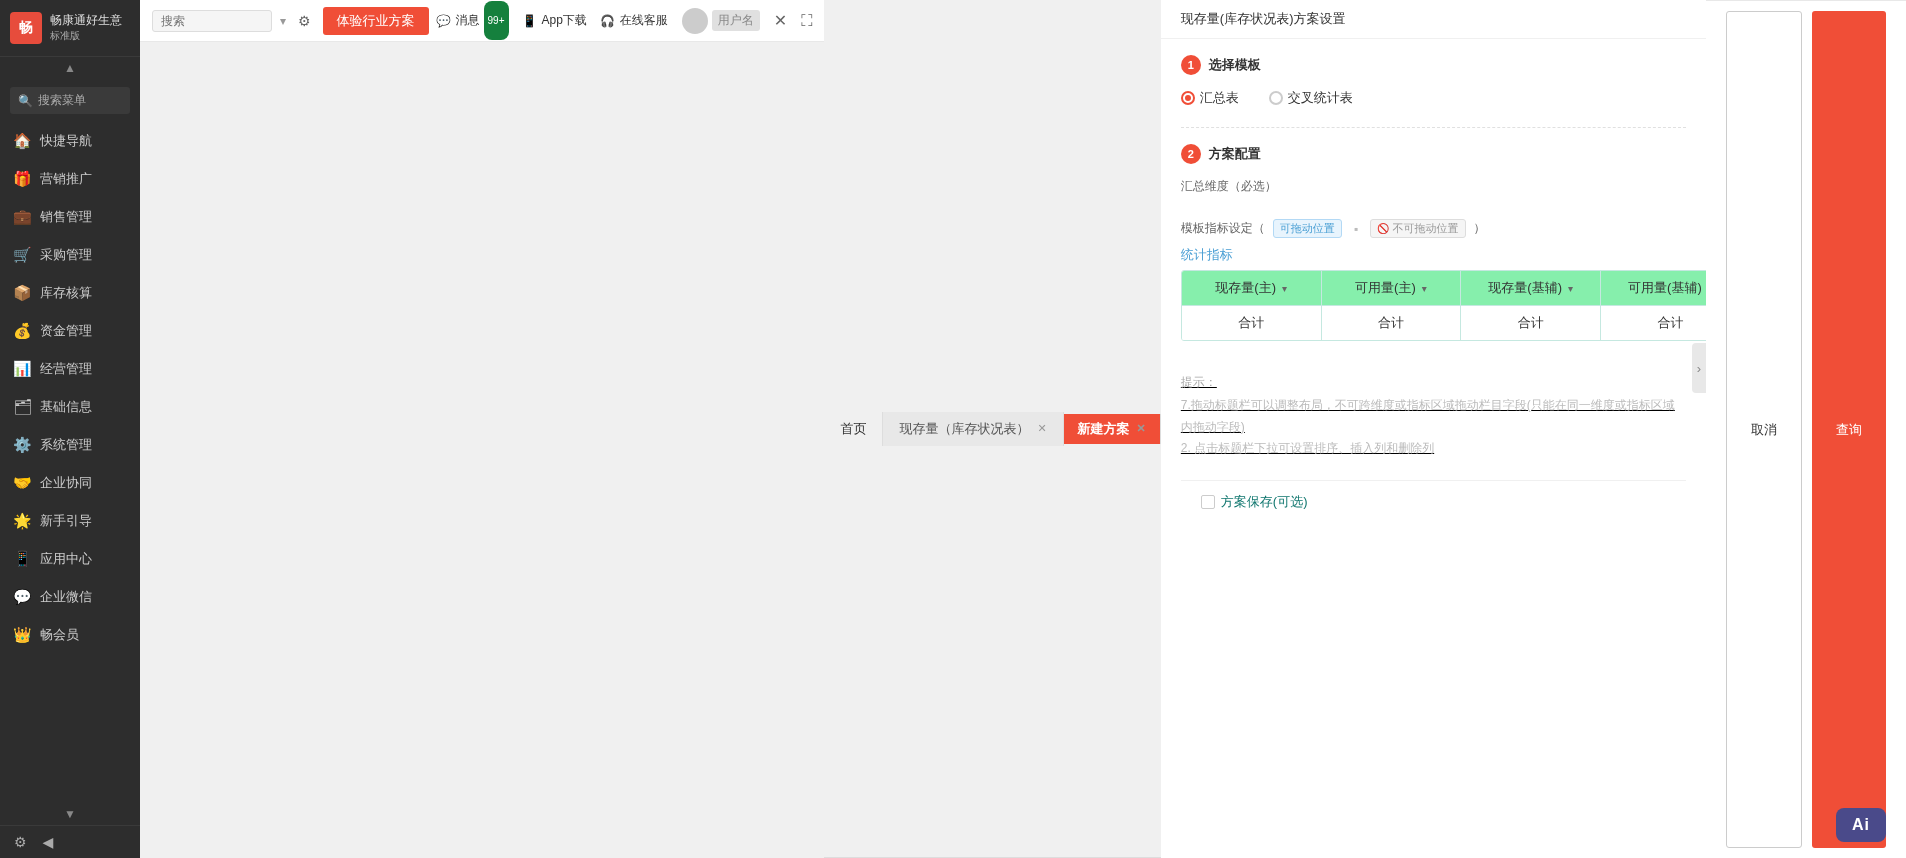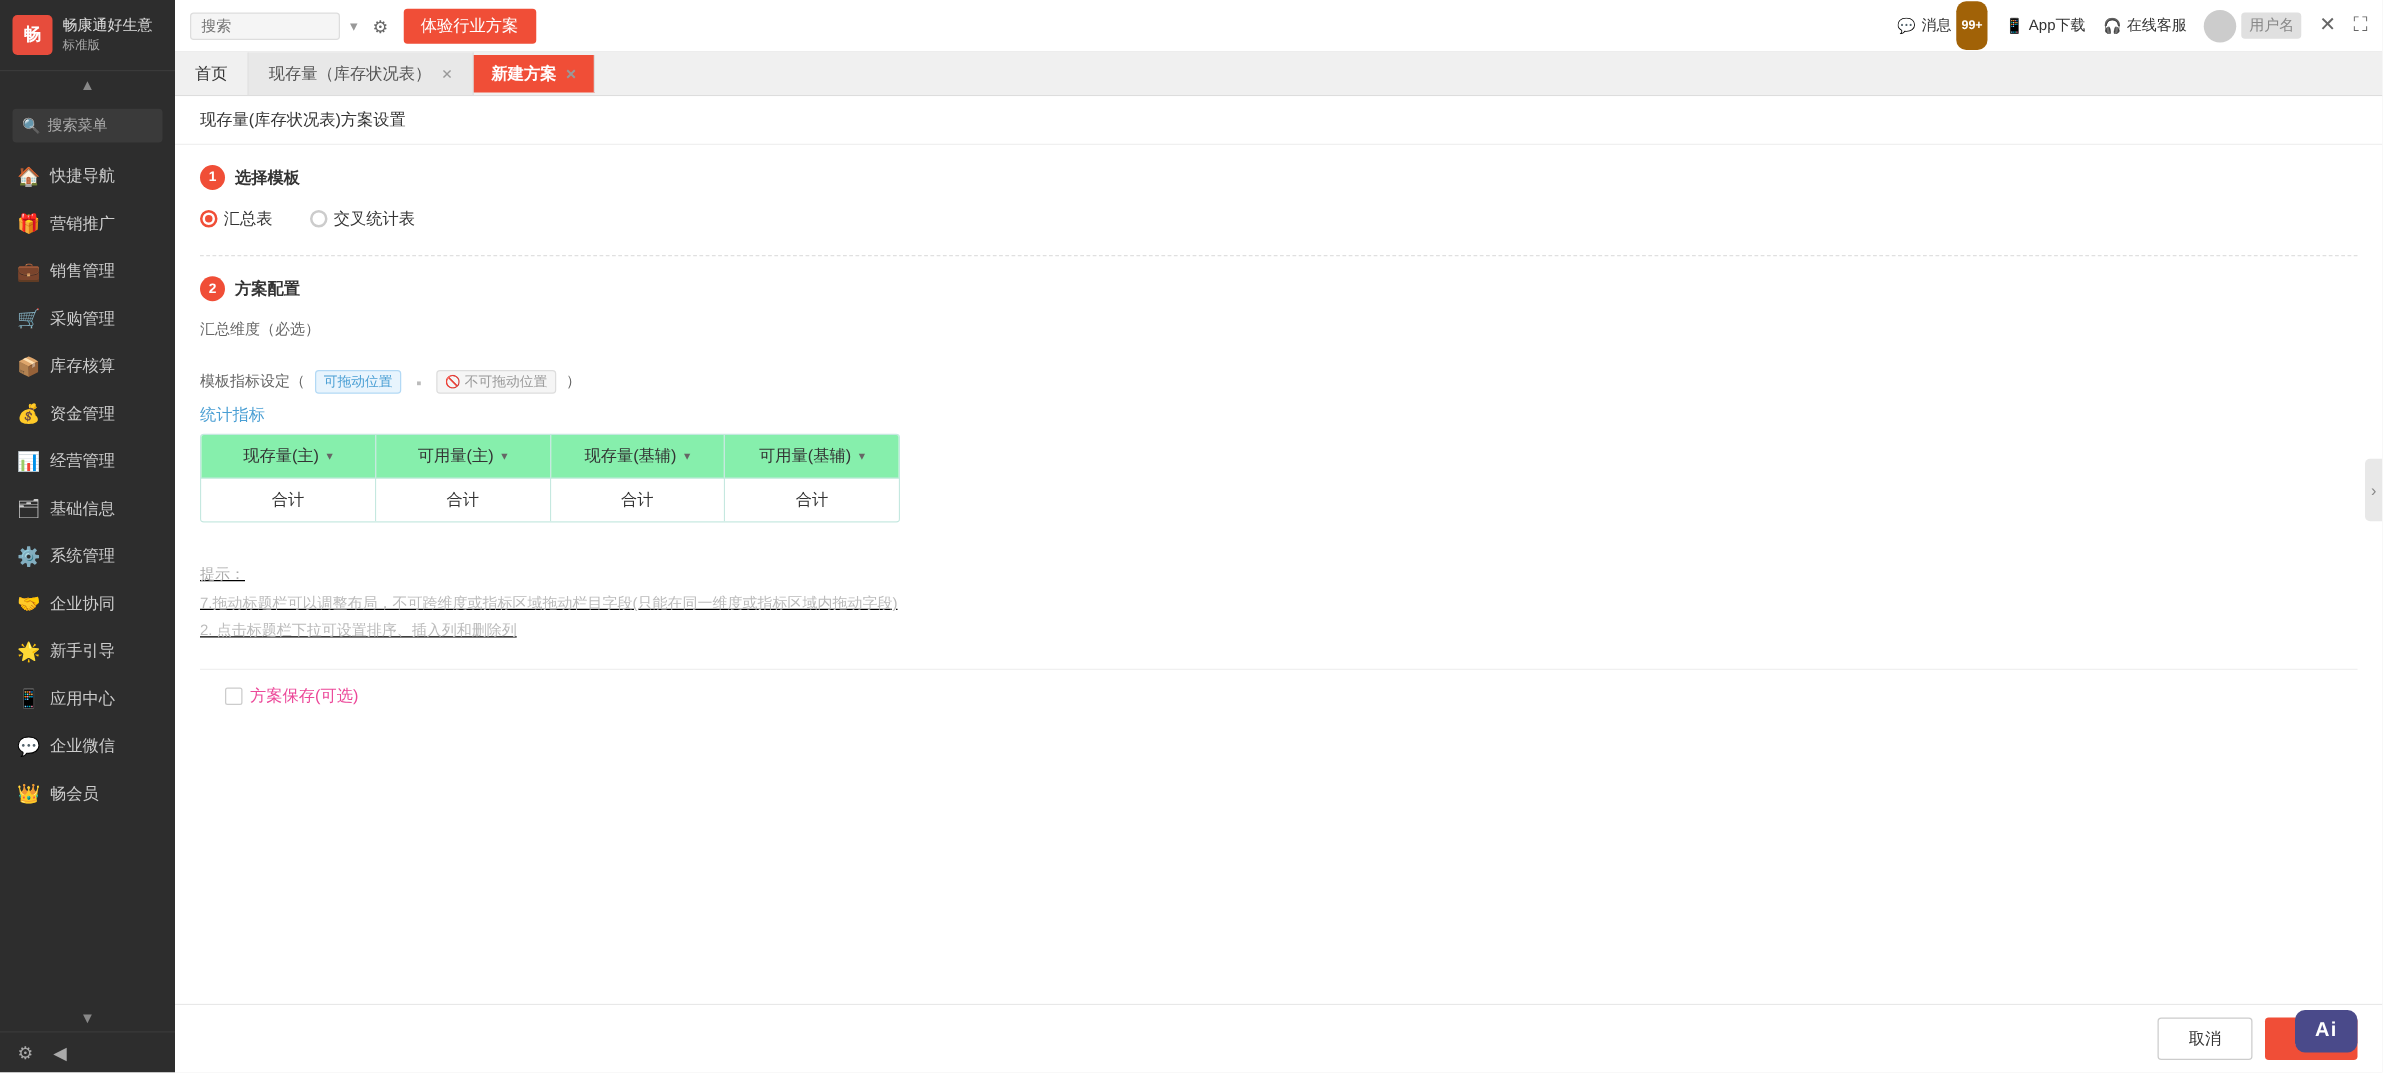--- a/index.html
+++ b/index.html
@@ -103,7 +103,7 @@
     .main {
       flex: 1;
       display: flex;
-      flex-direction: column;
+      flex-direction: row;
       background: #f0f0f0;
       overflow: hidden;
     }

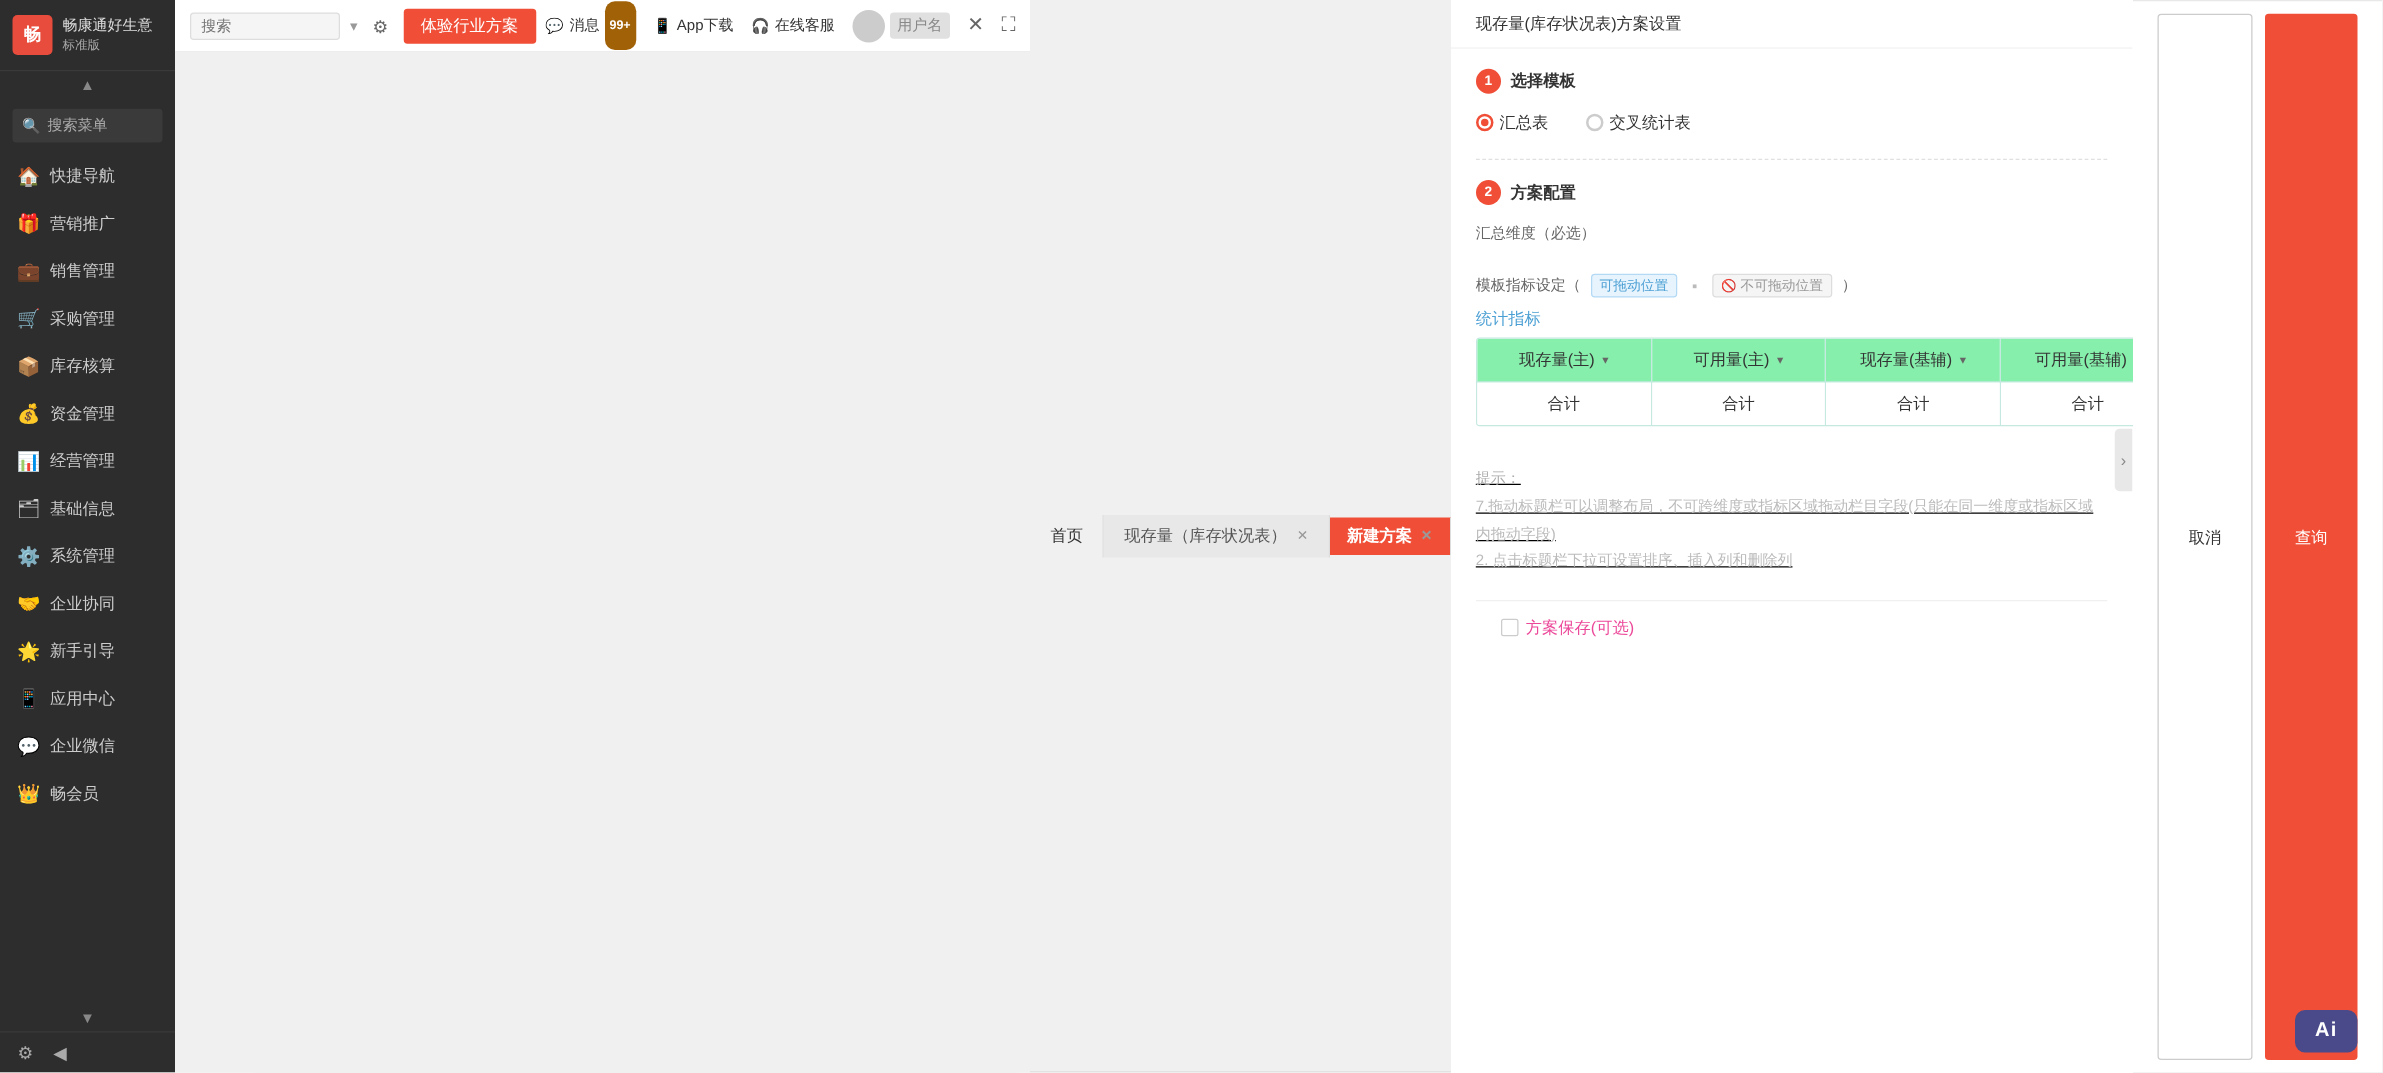--- a/index.html
+++ b/index.html
@@ -169,12 +169,12 @@
       position: relative;
     }
     .topbar-badge {
-      background: #a16207;
+      background: #15803d;
       color: white;
       border-radius: 8px;
       padding: 14px 4px;
       font-size: 10px;
-      font-weight: bold;
+      font-weight: normal;
     }
     .topbar-app {
       display: flex;

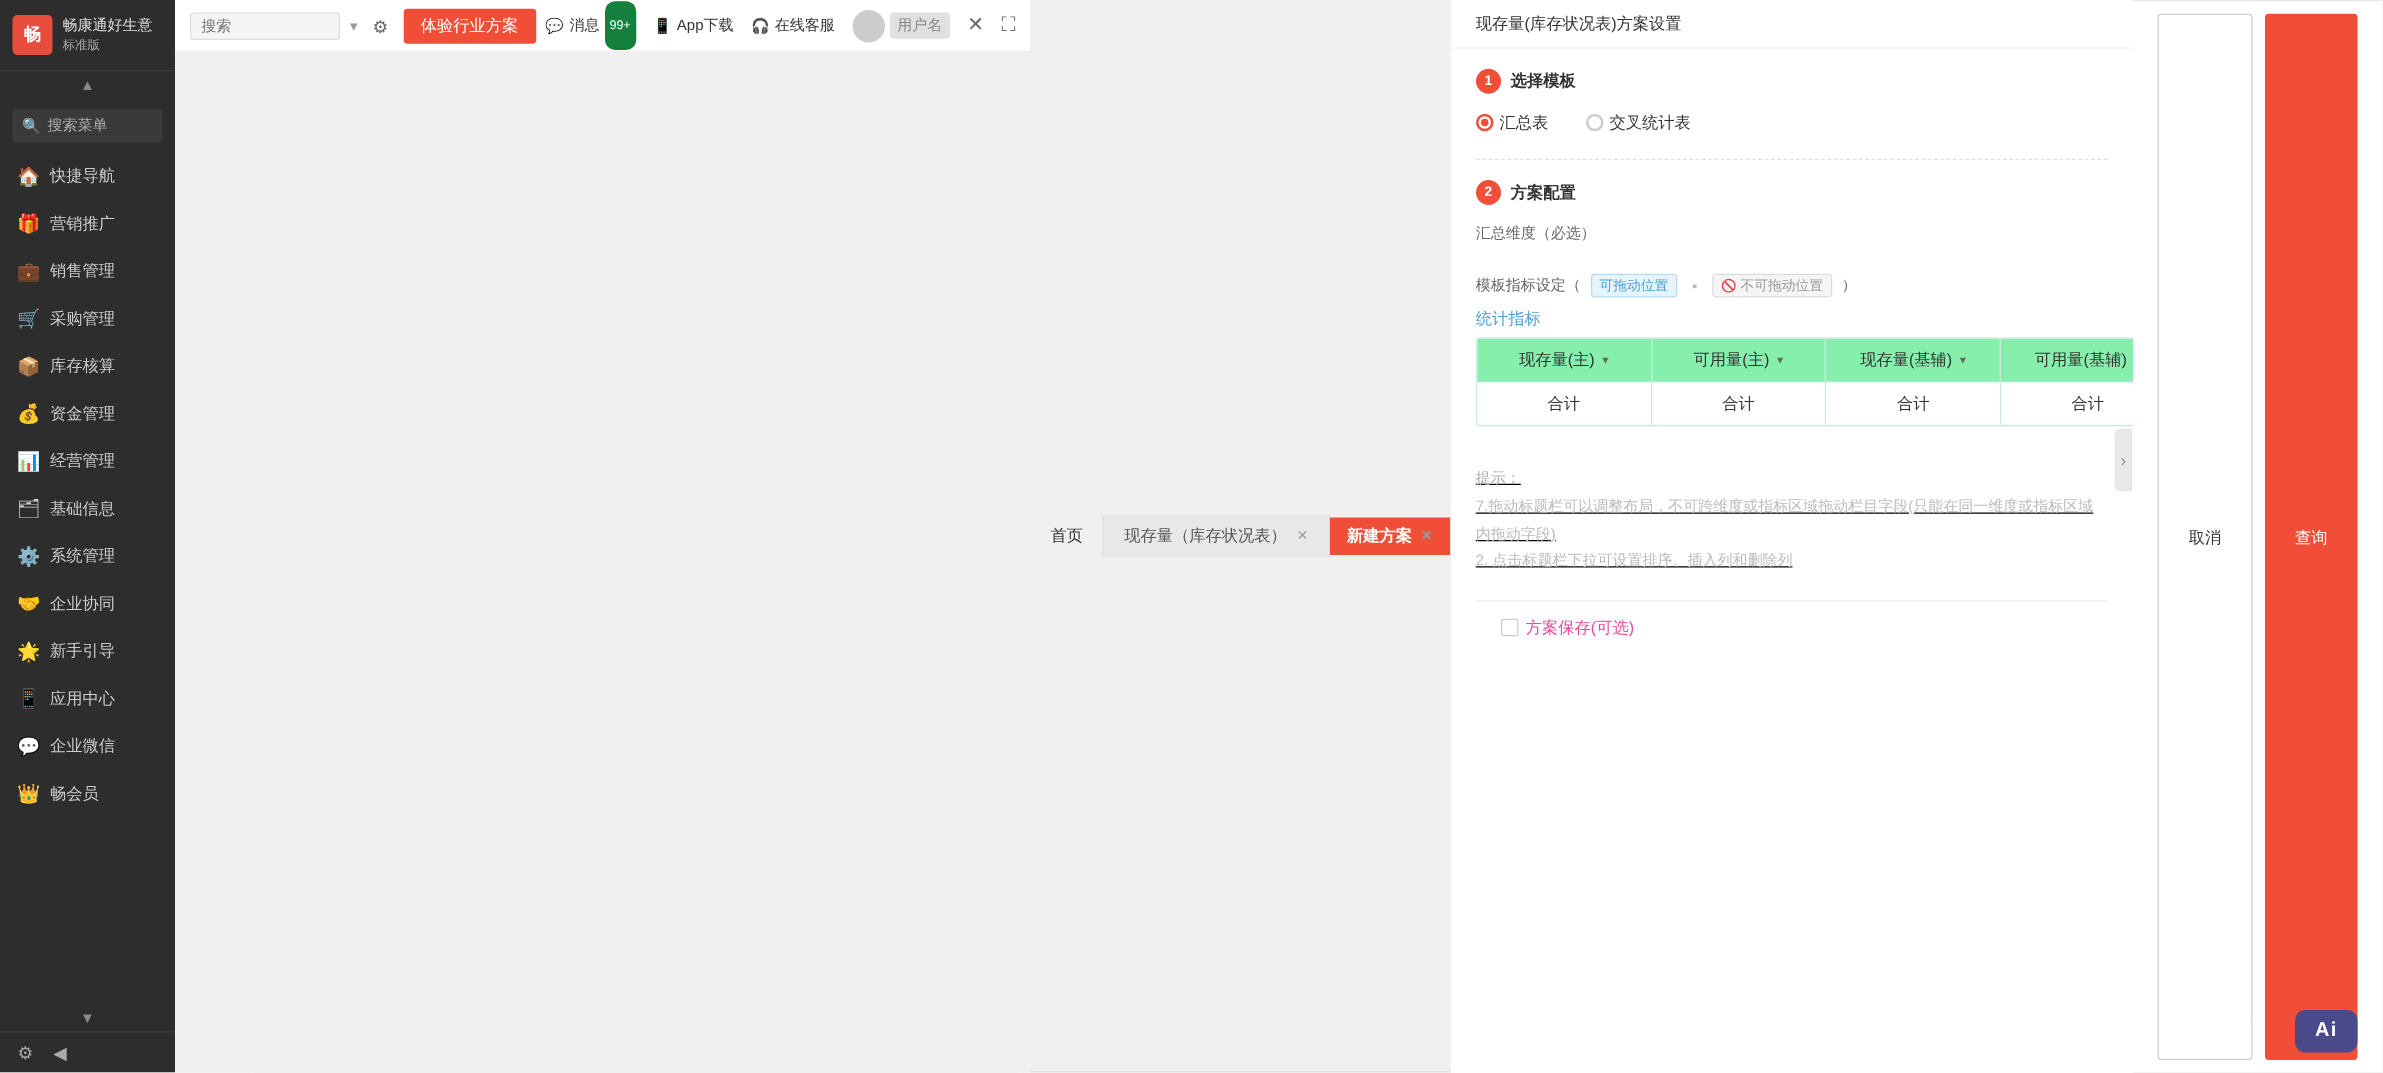--- a/index.html
+++ b/index.html
@@ -480,7 +480,7 @@
       border-top: 1px solid #f0f0f0;
       margin-top: 20px;
       font-size: 13px;
-      color: #ec4899;
+      color: #0f766e;
     }
     .checkbox-box {
       width: 14px;

